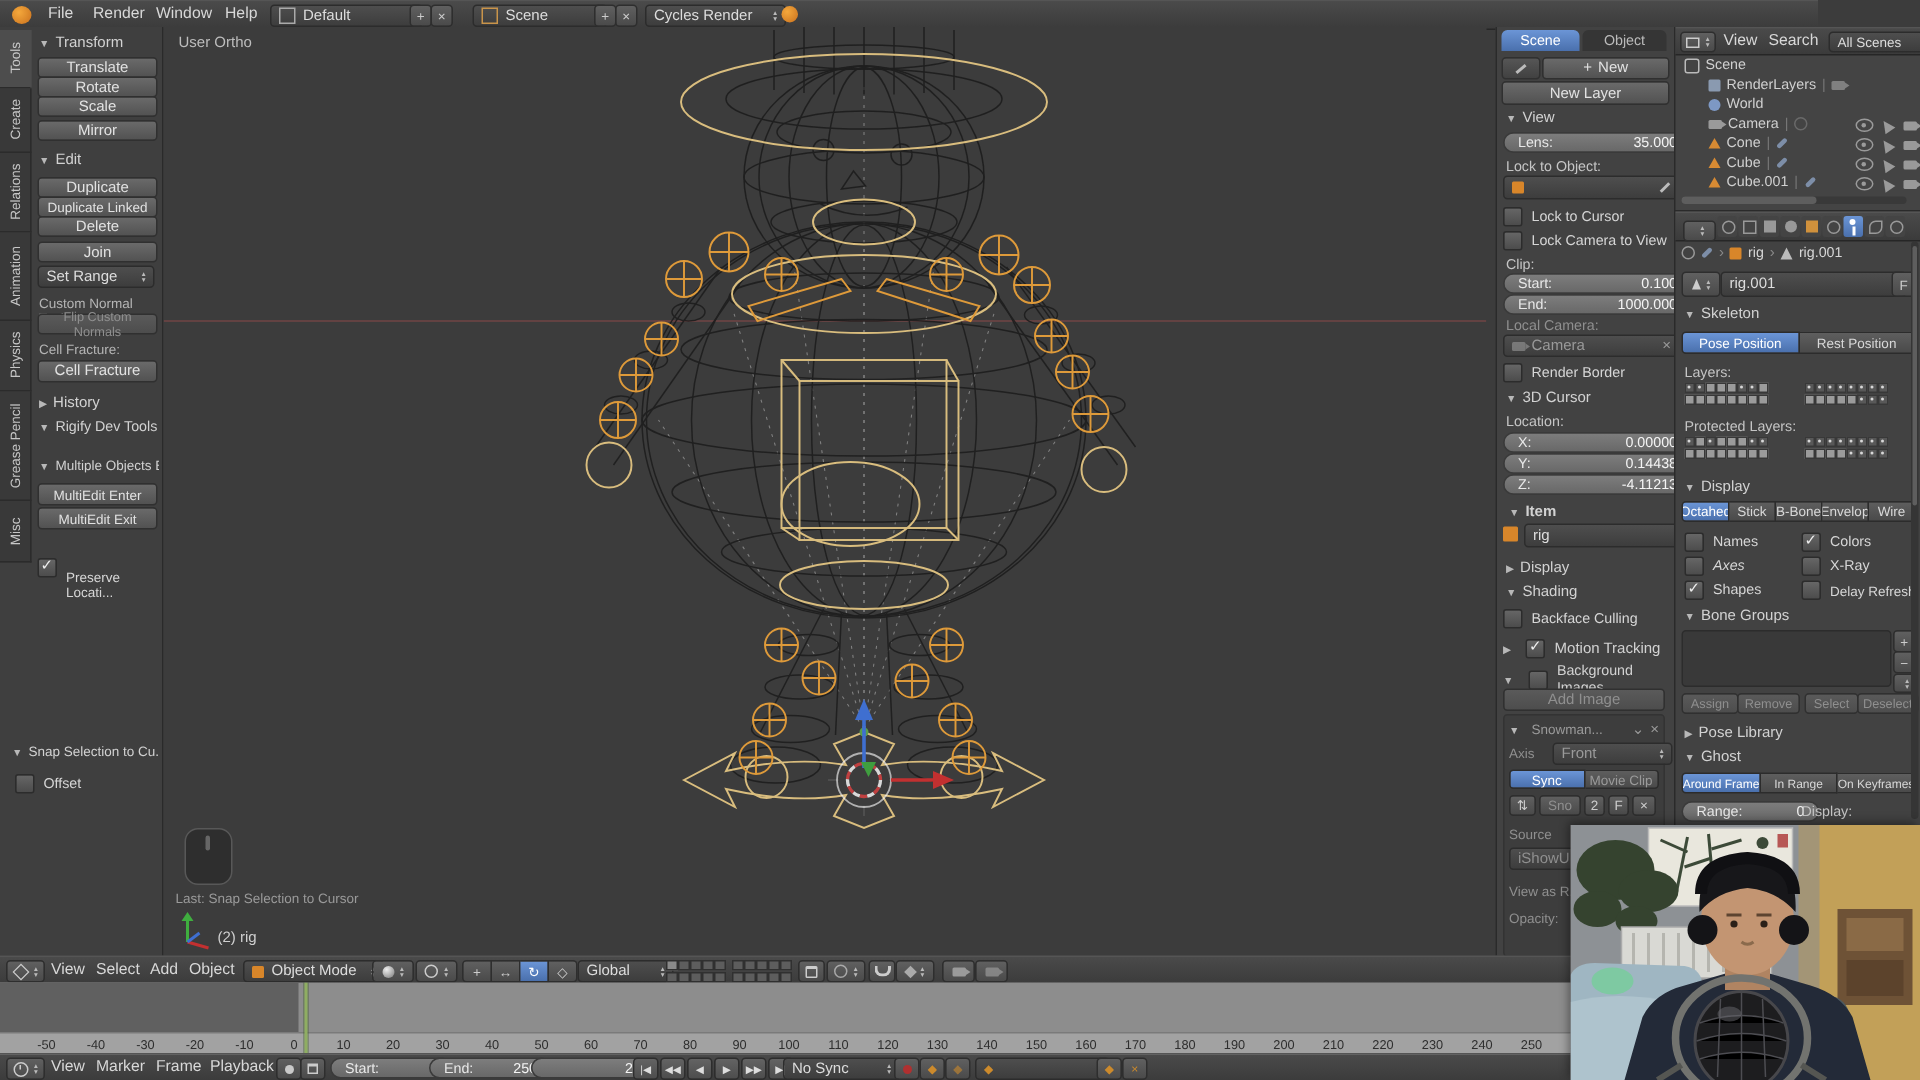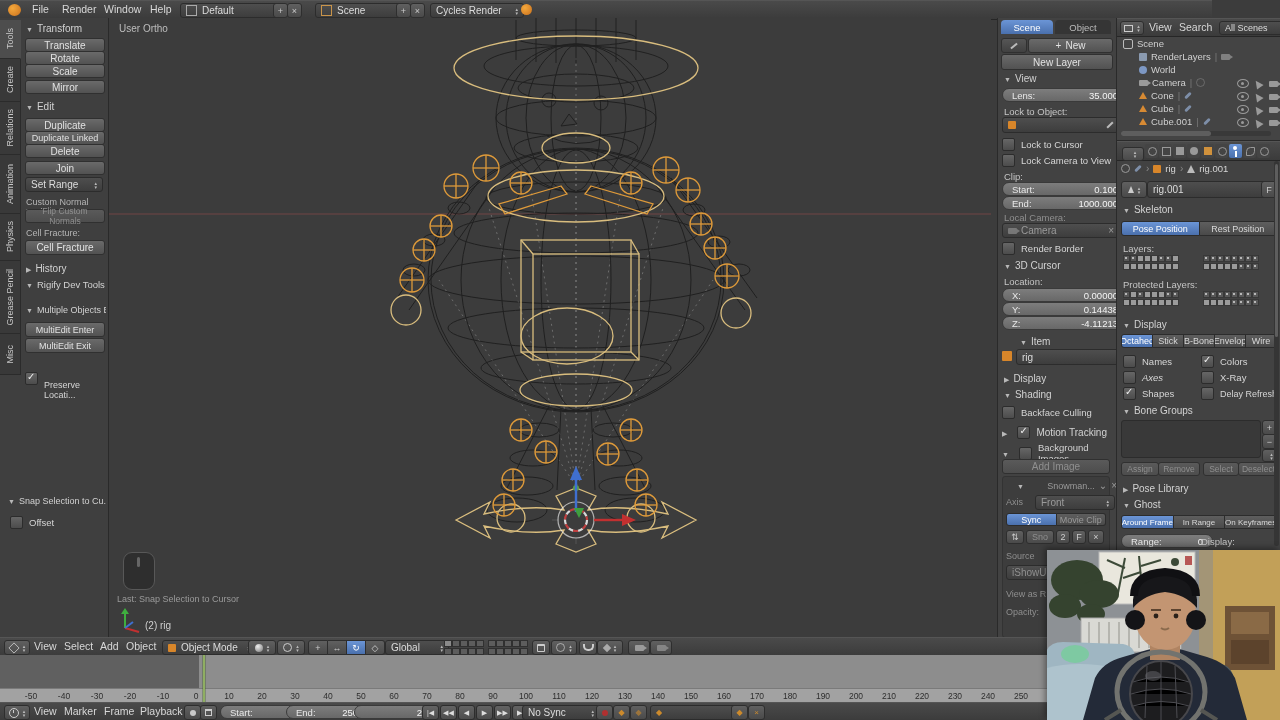--- a/index.html
+++ b/index.html
@@ -461,7 +461,7 @@
         <span>-4.11213</span>
     </div>
 
-    <div class="abs phdr exp-open" style="left:22px;top:318px;">Item</div>
+    <div class="abs phdr exp-open" style="left:8px;top:318px;font-weight:bold;">Item</div>
     <div class="abs" style="left:4px;top:333px;width:10px;height:10px;background:#d8862a;border-radius:1px;"></div>
     <div class="abs darkdrop" style="left:18px;top:331px;width:92px;height:14px;">
       <span>rig</span>

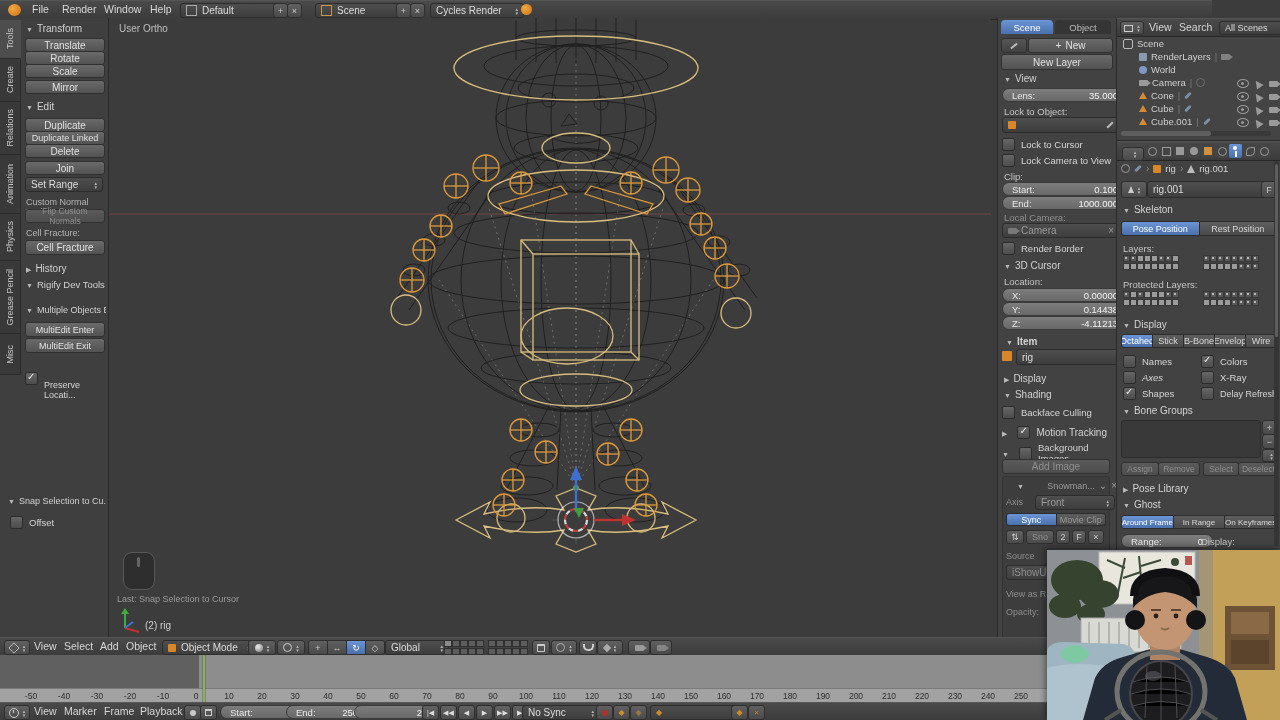--- a/index.html
+++ b/index.html
@@ -485,7 +485,7 @@
     </div>
     <div class="abs btn dis" style="left:4px;top:441px;width:106px;height:13px;">Add Image</div>
     <div class="abs" style="left:4px;top:458px;width:106px;height:160px;border:1px solid #333;border-radius:3px;background:#3d3d3d;">
-      <div style="position:absolute;left:14px;top:3px;display:flex;align-items:center;gap:4px;width:100px;color:#9a9a9a;text-align:right;">
+      <div style="position:absolute;left:3px;top:3px;display:flex;align-items:center;gap:4px;width:100px;color:#9a9a9a;">
         <span class="exp-open"></span>
         <span style="flex:1;overflow:hidden;white-space:nowrap;font-size:9px;">Snowman...</span>
         <span>⌄</span>

